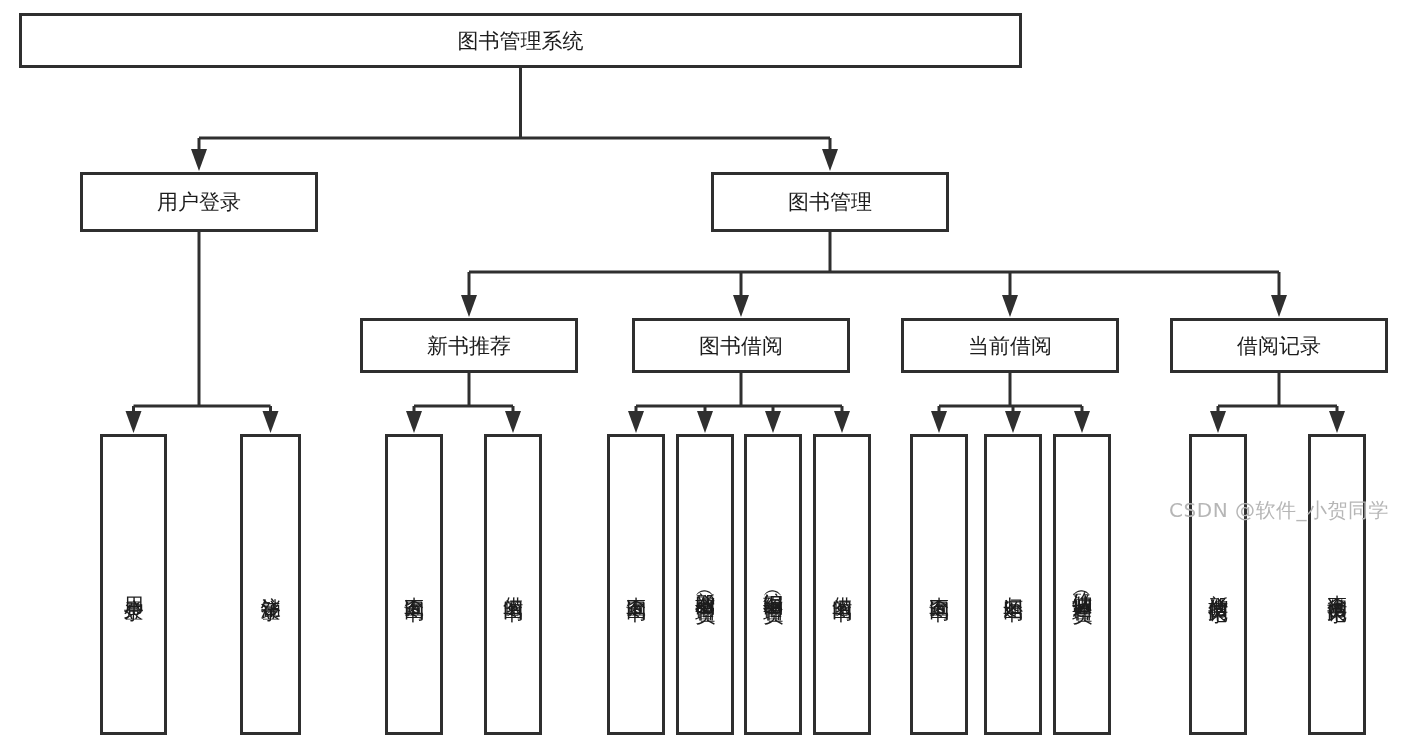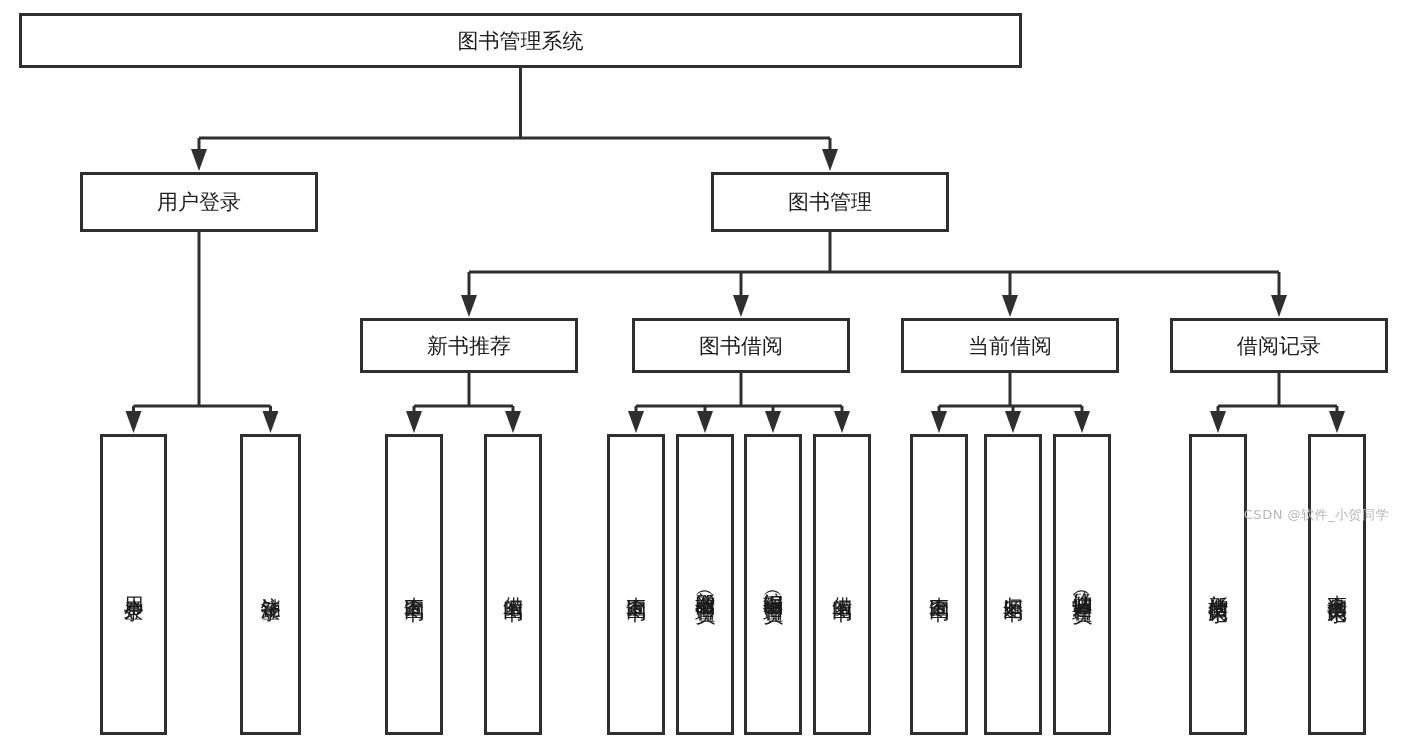--- a/index.html
+++ b/index.html
@@ -76,7 +76,7 @@
     right: 16px;
     bottom: 6px;
     font-family: "DejaVu Sans", "Liberation Sans", sans-serif;
-    font-size: 13px;
+    font-size: 20px;
     color: #b6b6b6;
     letter-spacing: 0.5px;
     user-select: none;

